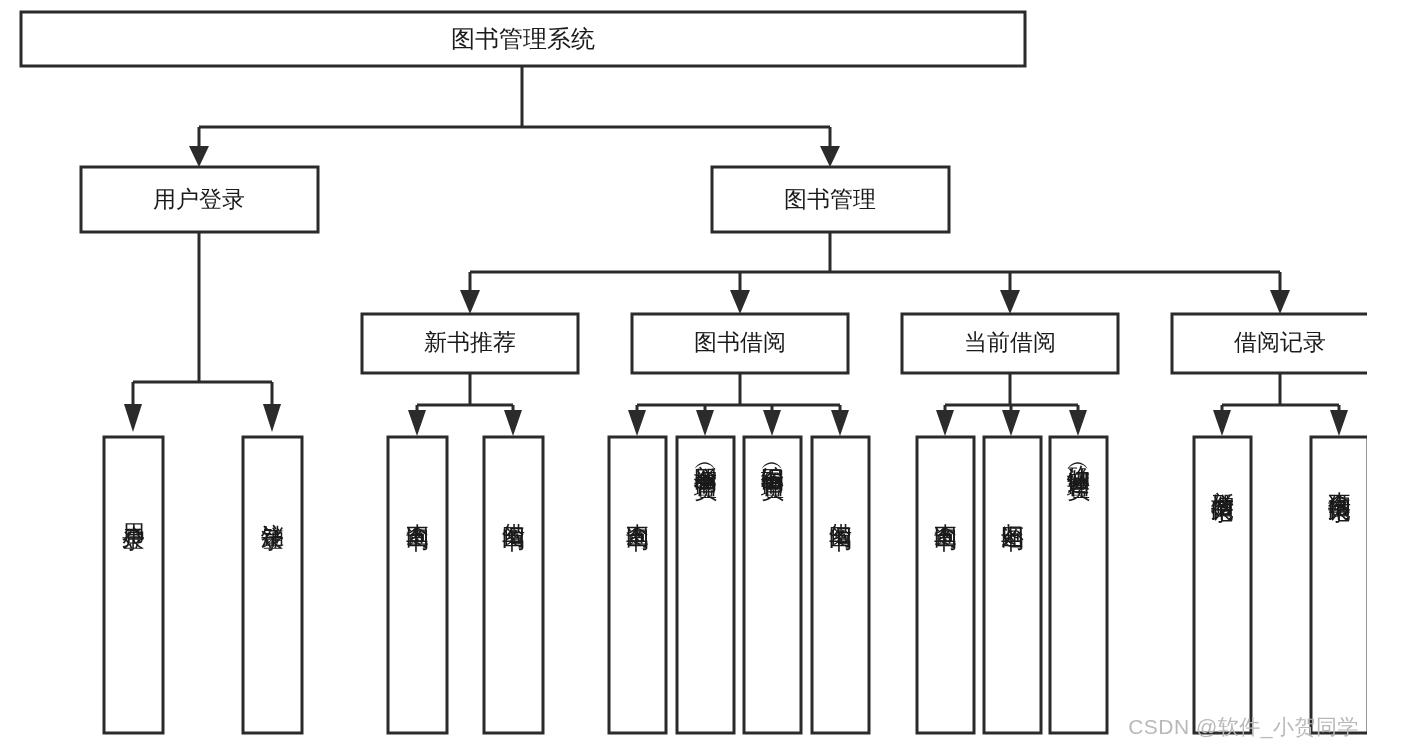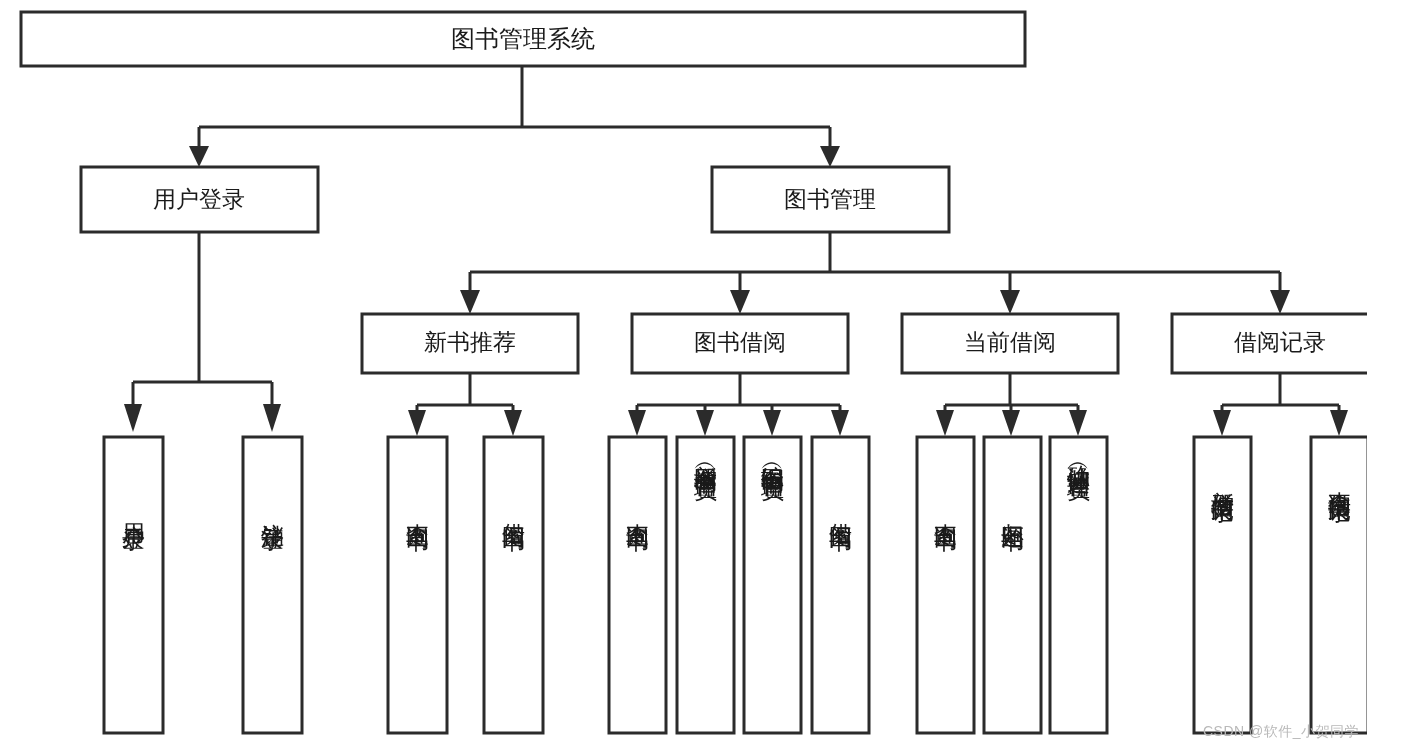--- a/index.html
+++ b/index.html
@@ -77,7 +77,7 @@
     right: 8px;
     bottom: 6px;
     font-family: "Liberation Sans", "DejaVu Sans", sans-serif;
-    font-size: 14px;
+    font-size: 21px;
     color: #b9b9b9;
     letter-spacing: 0.5px;
     white-space: nowrap;

